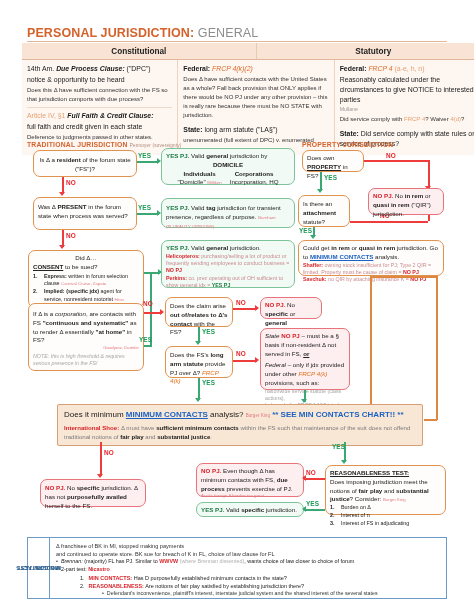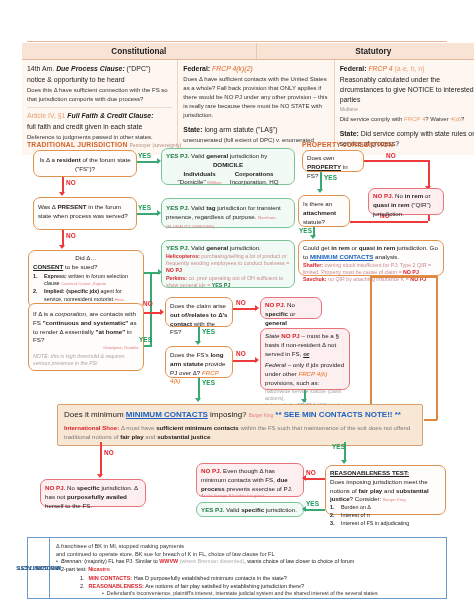--- a/index.html
+++ b/index.html
@@ -117,6 +117,10 @@
 
 <div class="page">
 
+  <div class="title">
+    <span class="t1">PERSONAL JURISDICTION:</span>
+    <span class="t2">GENERAL</span>
+  </div>
   <div class="title-rule"></div>
 
   <div class="toptable">

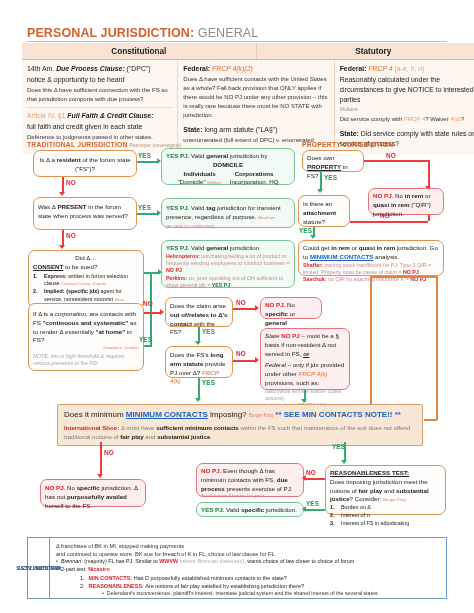--- a/index.html
+++ b/index.html
@@ -346,7 +346,7 @@
 
   <div class="mcbox">
     <div class="l1">
-      <span>Does it minimum </span><span class="link">MINIMUM CONTACTS</span><span> imposing?</span>
+      <span>Does it minimum </span><span class="link">MINIMUM CONTACTS</span><span> analysis?</span>
       <span class="cite">Burger King</span>
       <span class="blue">** SEE MIN CONTACTS NOTE!! **</span>
     </div>

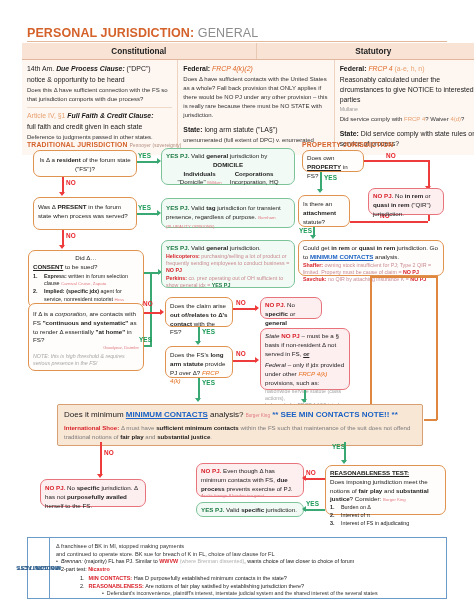--- a/index.html
+++ b/index.html
@@ -348,7 +348,7 @@
     <div class="l1">
       <span>Does it minimum </span><span class="link">MINIMUM CONTACTS</span><span> analysis?</span>
       <span class="cite">Burger King</span>
-      <span class="blue">** SEE MIN CONTACTS NOTE!! **</span>
+      <span class="blue">** SEE MIN CONTACTS CHART!! **</span>
     </div>
     <div class="l2">
       <span class="shoe">International Shoe:</span><span> Δ must have </span><b>sufficient minimum contacts</b><span> within the FS such that maintenance of the suit does not offend traditional notions of </span><b>fair play</b><span> and </span><b>substantial justice</b><span>.</span>

